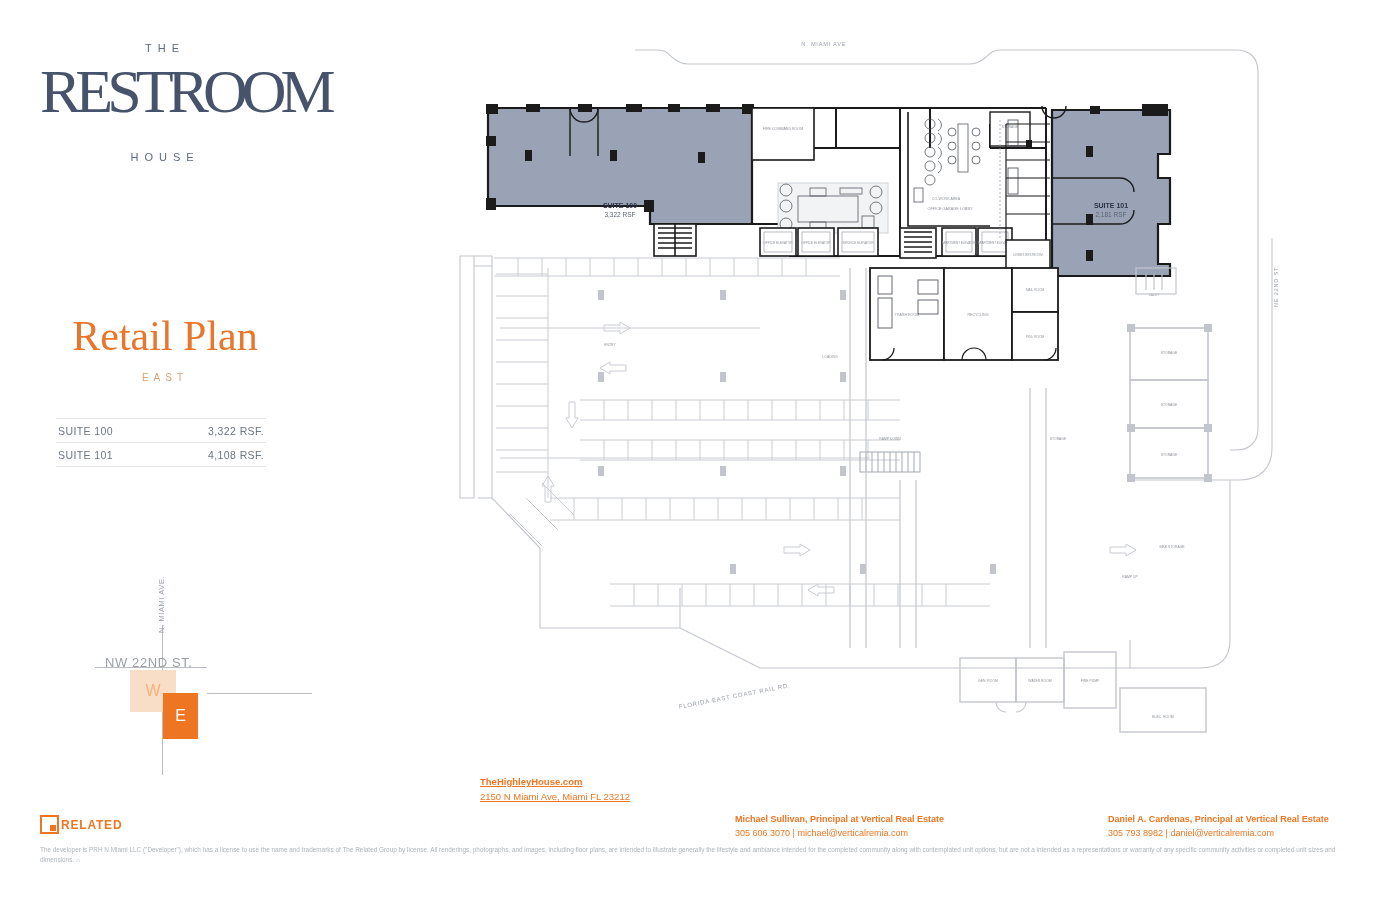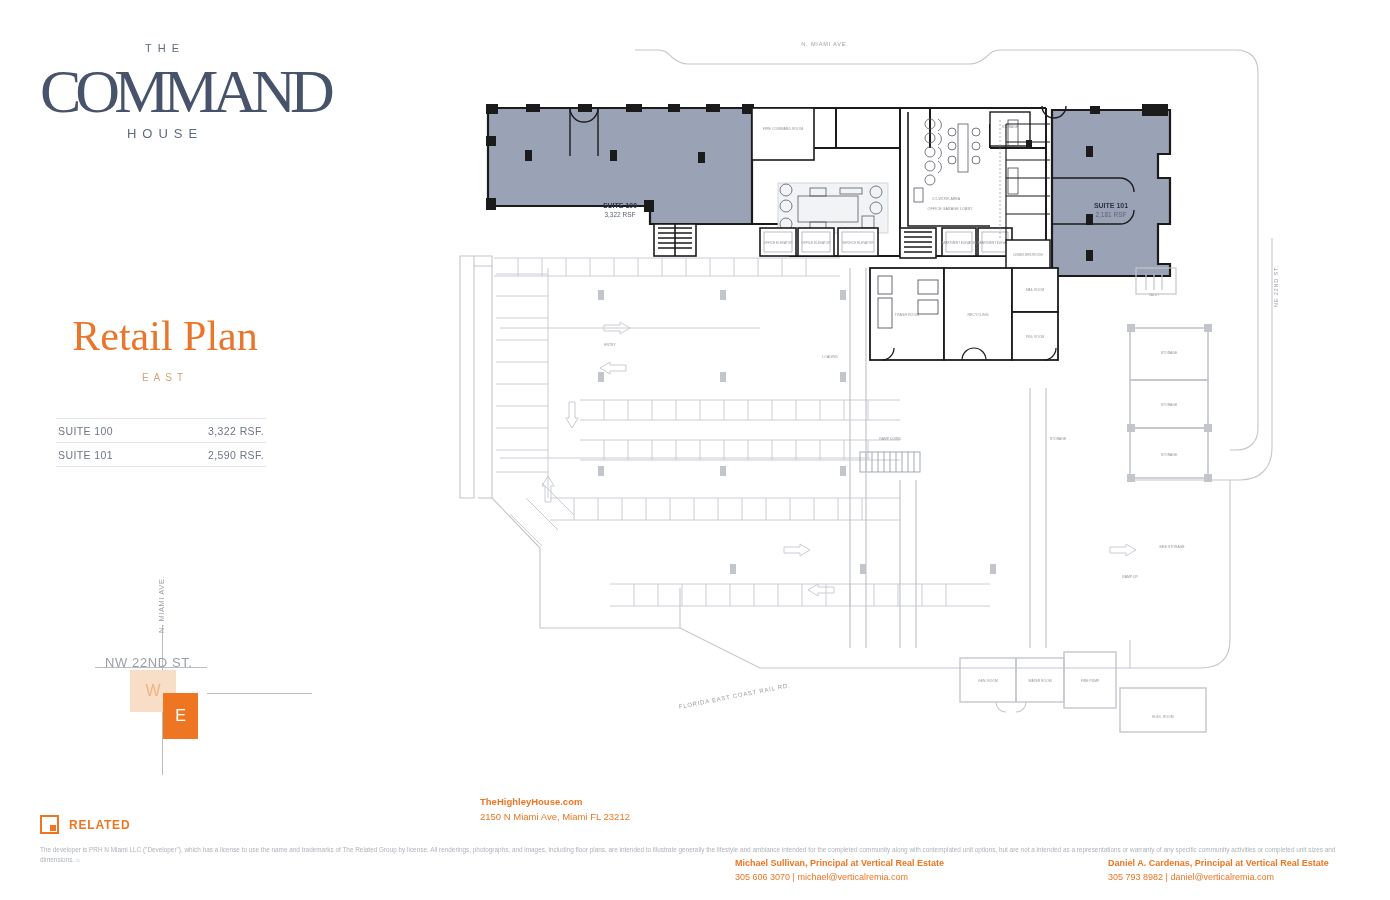--- a/index.html
+++ b/index.html
@@ -82,7 +82,7 @@
 
   <div class="brand">
     <div class="brand-the">THE</div>
-    <div class="brand-main">COMMAND</div>
+    <div class="brand-main">RESTROOM</div>
     <div class="brand-house">HOUSE</div>
   </div>
 

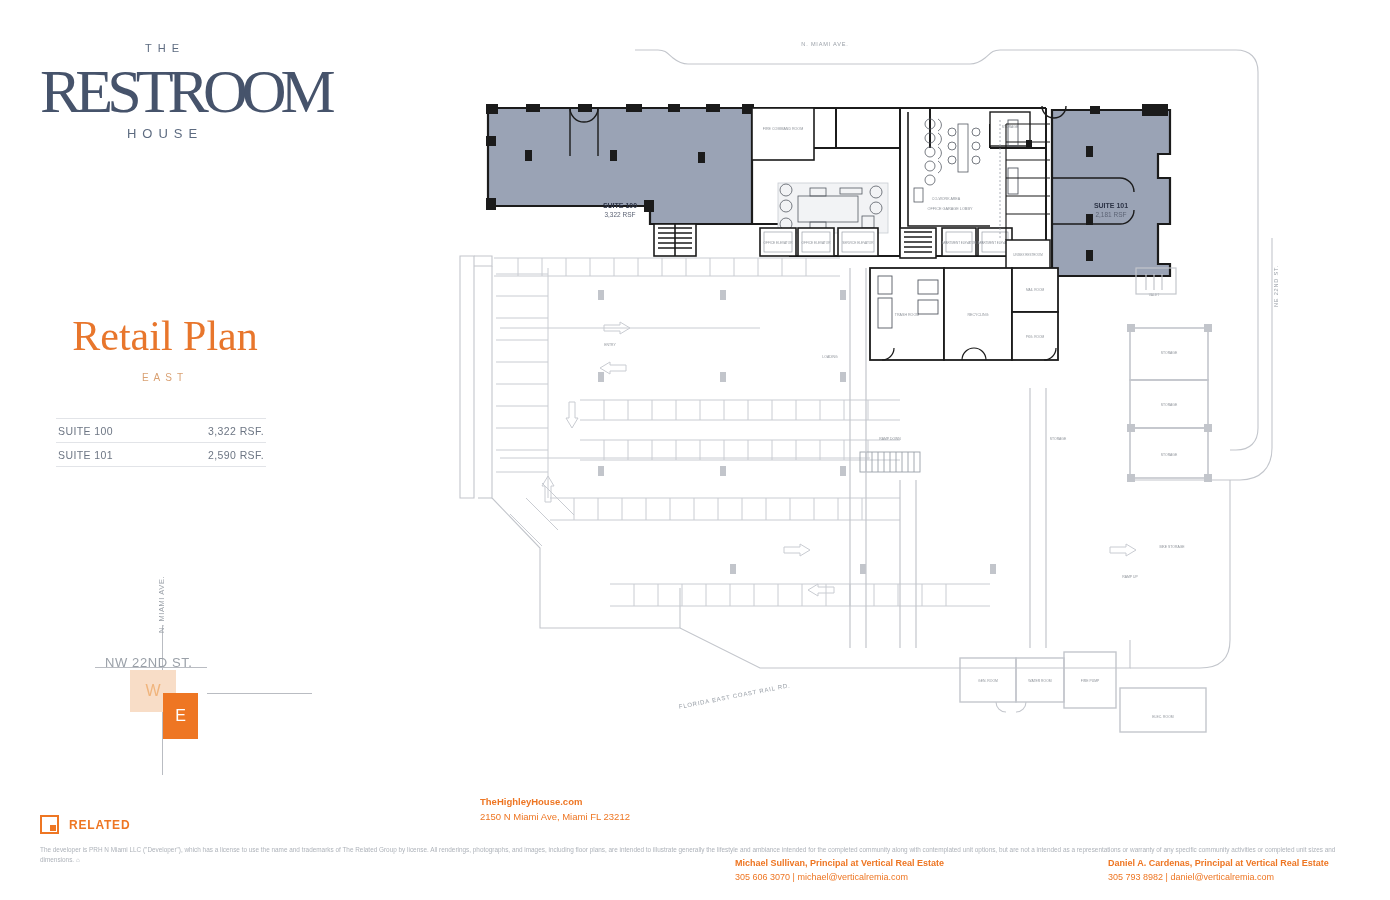--- a/index.html
+++ b/index.html
@@ -16,7 +16,7 @@
     font-family:"Liberation Serif", serif;font-size:62px;line-height:62px;
     color:#46536b;letter-spacing:-6px;margin:6px 0 2px;font-weight:400;
   }
-  .brand-house{font-size:13px;letter-spacing:6px;color:#5d6b80;margin-top:4px;}
+  .brand-house{font-size:11px;letter-spacing:6px;color:#5d6b80;margin-top:29px;}
 
   .plan-title{
     position:absolute;left:40px;top:312px;width:250px;text-align:center;

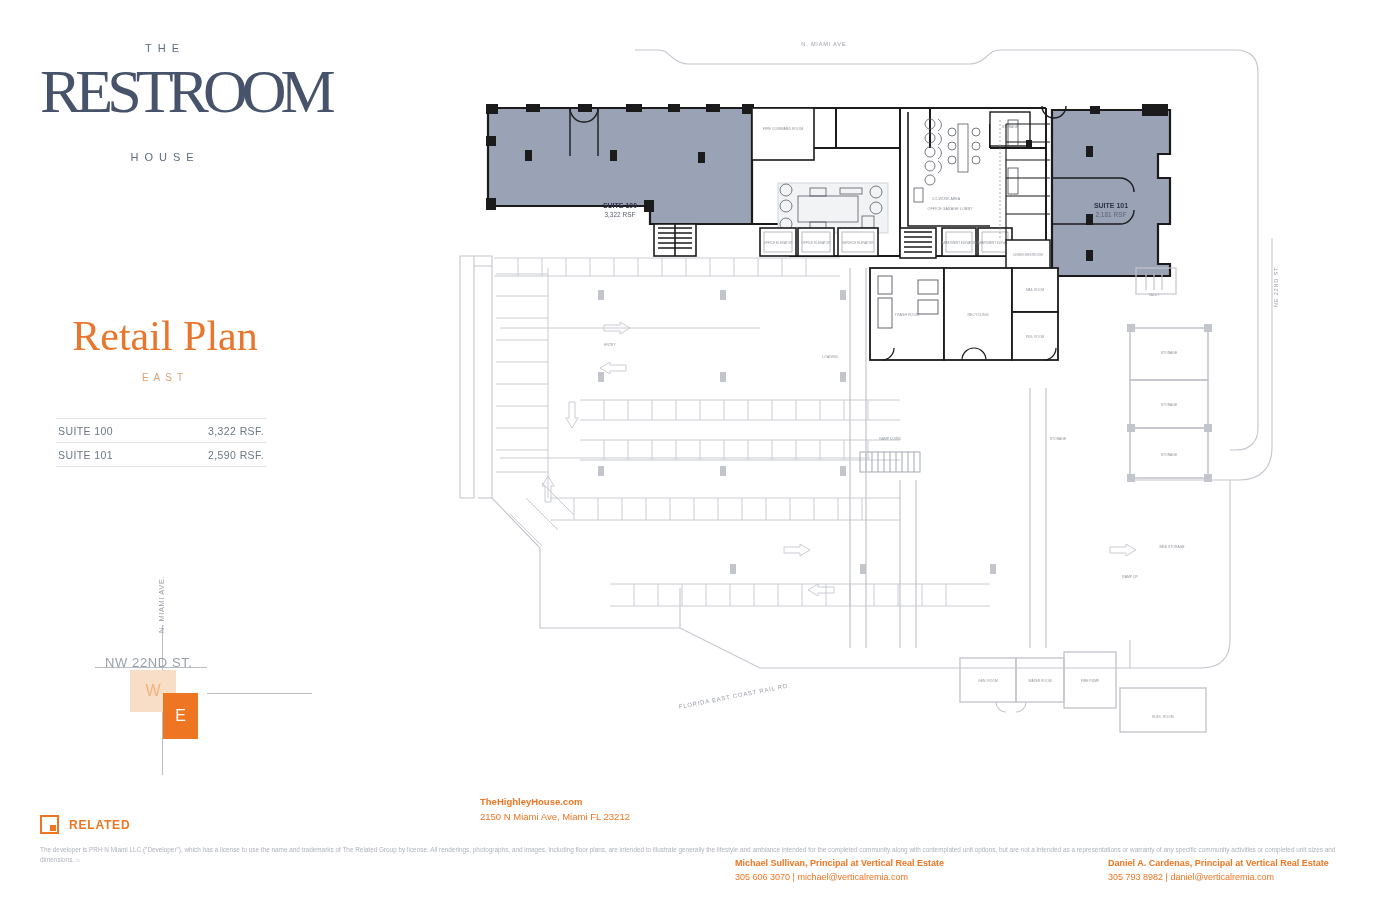--- a/index.html
+++ b/index.html
@@ -96,7 +96,7 @@
     </div>
     <div class="suite-row">
       <span>SUITE 101</span>
-      <span>2,590 RSF.</span>
+      <span>4,108 RSF.</span>
     </div>
   </div>
 

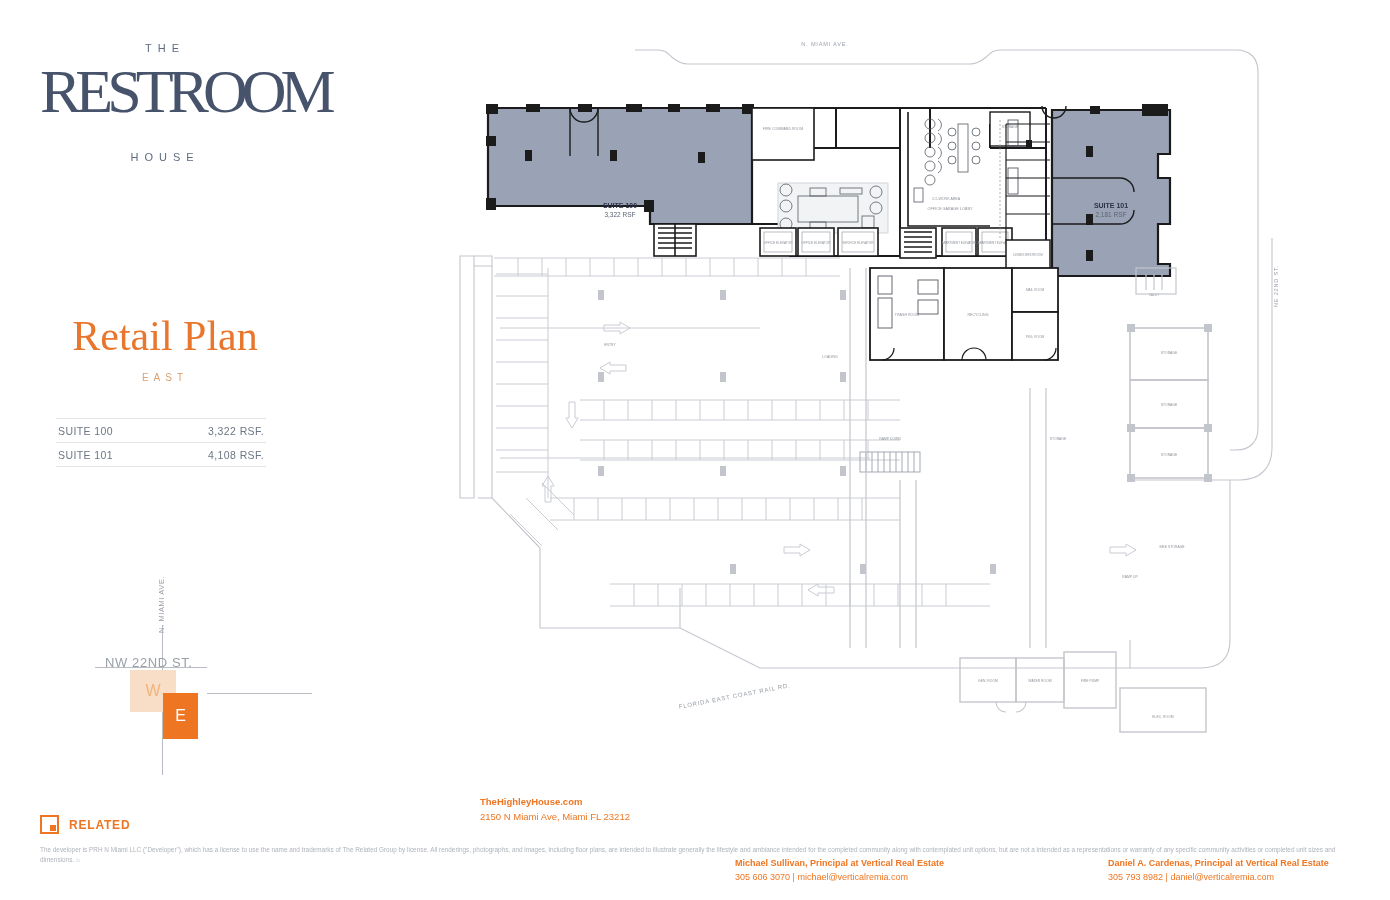--- a/index.html
+++ b/index.html
@@ -54,7 +54,7 @@
   .related-mark:after{content:"";position:absolute;right:1px;bottom:1px;width:6px;height:6px;background:#EE7623;}
   .related-txt{font-size:12px;font-weight:bold;color:#EE7623;letter-spacing:.8px;}
 
-  .site-block{position:absolute;left:480px;top:794px;font-size:9.5px;line-height:15px;color:#EE7623;}
+  .site-block{position:absolute;left:480px;top:774px;font-size:9.5px;line-height:15px;color:#EE7623;text-decoration:underline;}
   .site-block .b{font-weight:bold;}
   .contact{position:absolute;top:856px;font-size:9px;line-height:14px;color:#EE7623;}
   .contact .nm{font-weight:bold;}

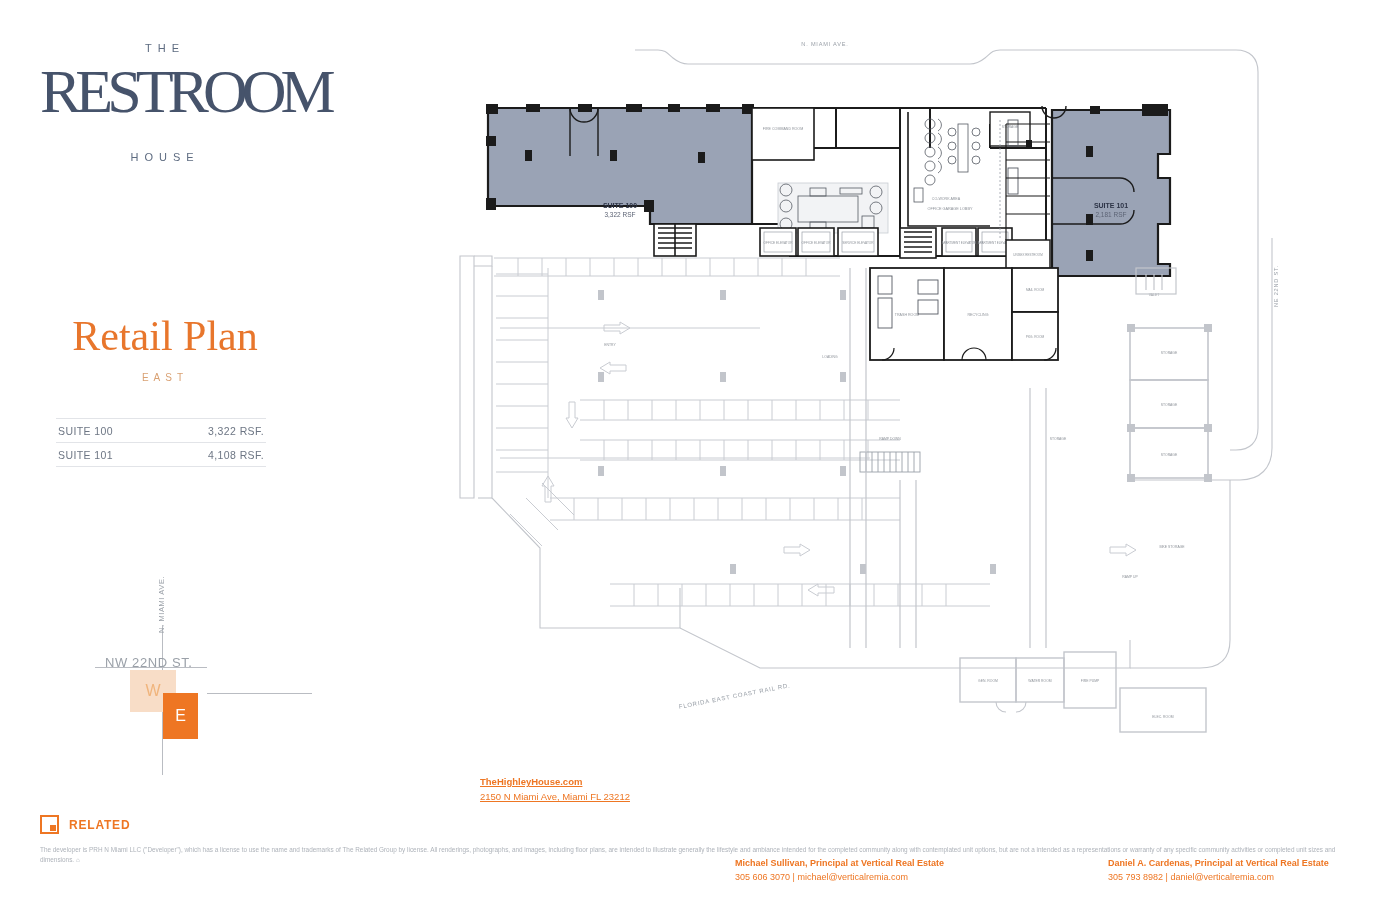--- a/index.html
+++ b/index.html
@@ -49,7 +49,7 @@
             transform:rotate(-90deg);transform-origin:left top;white-space:nowrap;}
 
   
-  .related{position:absolute;left:40px;top:815px;display:flex;align-items:center;gap:10px;}
+  .related{position:absolute;left:40px;top:815px;display:flex;align-items:center;gap:2px;}
   .related-mark{width:15px;height:15px;border:2px solid #EE7623;position:relative;}
   .related-mark:after{content:"";position:absolute;right:1px;bottom:1px;width:6px;height:6px;background:#EE7623;}
   .related-txt{font-size:12px;font-weight:bold;color:#EE7623;letter-spacing:.8px;}

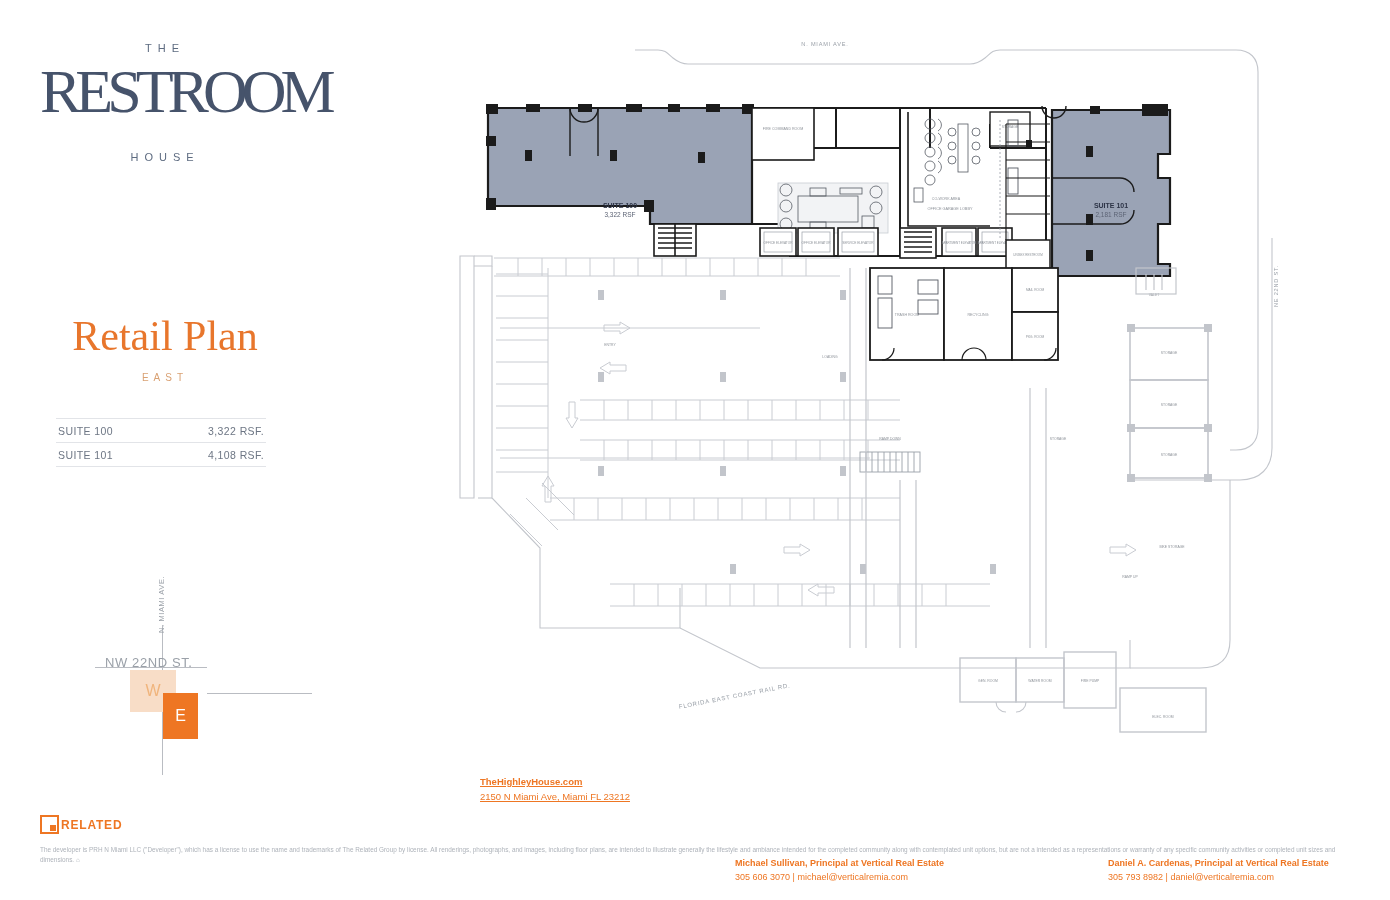--- a/index.html
+++ b/index.html
@@ -56,7 +56,7 @@
 
   .site-block{position:absolute;left:480px;top:774px;font-size:9.5px;line-height:15px;color:#EE7623;text-decoration:underline;}
   .site-block .b{font-weight:bold;}
-  .contact{position:absolute;top:856px;font-size:9px;line-height:14px;color:#EE7623;}
+  .contact{position:absolute;top:812px;font-size:9px;line-height:14px;color:#EE7623;}
   .contact .nm{font-weight:bold;}
   .c1{left:735px;}
   .c2{left:1108px;}

